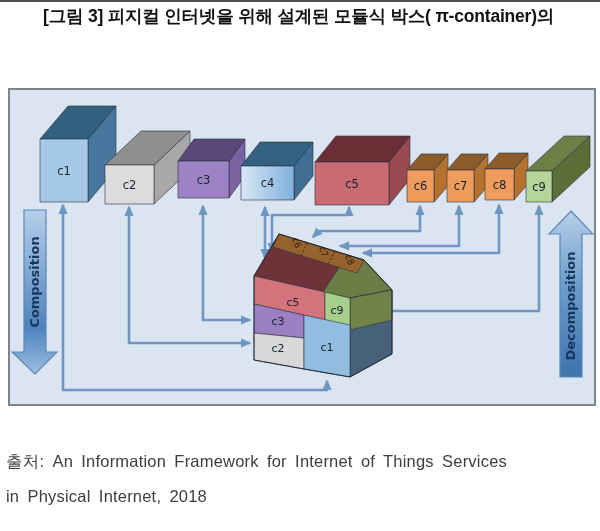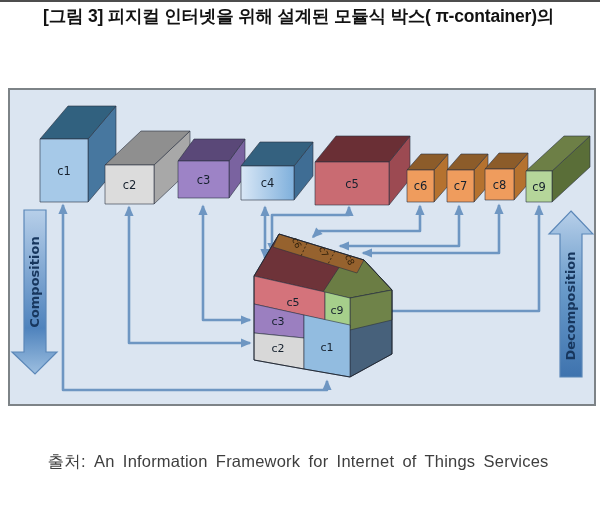--- a/index.html
+++ b/index.html
@@ -10,7 +10,7 @@
   .panel{position:absolute;left:8px;top:88px;width:584px;height:314px;background:#dbe5f1;
          border:2px solid #7d8387;}
   .panel svg{position:absolute;left:0;top:0;width:584px;height:314px;display:block;}
-  .source{position:absolute;left:6px;top:444px;width:584px;text-align:center;font-size:16.5px;
+  .source{position:absolute;left:6px;top:444px;width:584px;text-align:left;font-size:16.5px;
           color:#3e3e3e;line-height:35px;word-spacing:3.5px;letter-spacing:0.2px;}
   svg text{font-family:"DejaVu Sans","Liberation Sans",sans-serif;}
 </style>

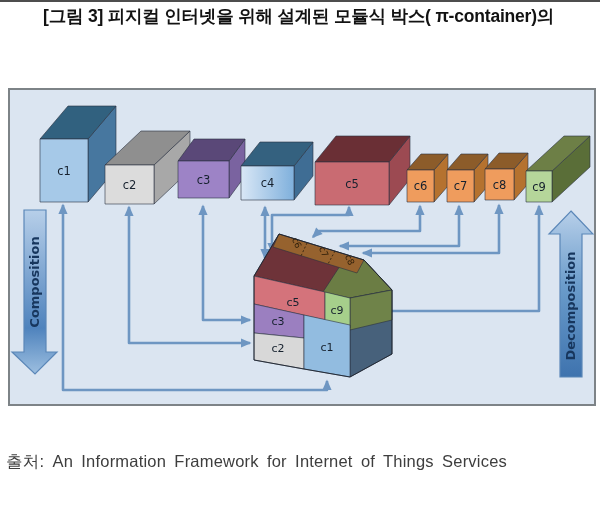--- a/index.html
+++ b/index.html
@@ -172,6 +172,7 @@
 
 <div class="source">
   <div>출처: An Information Framework for Internet of Things Services</div>
+  <div>in Physical Internet, 2018</div>
 </div>
 
 </body></html>

